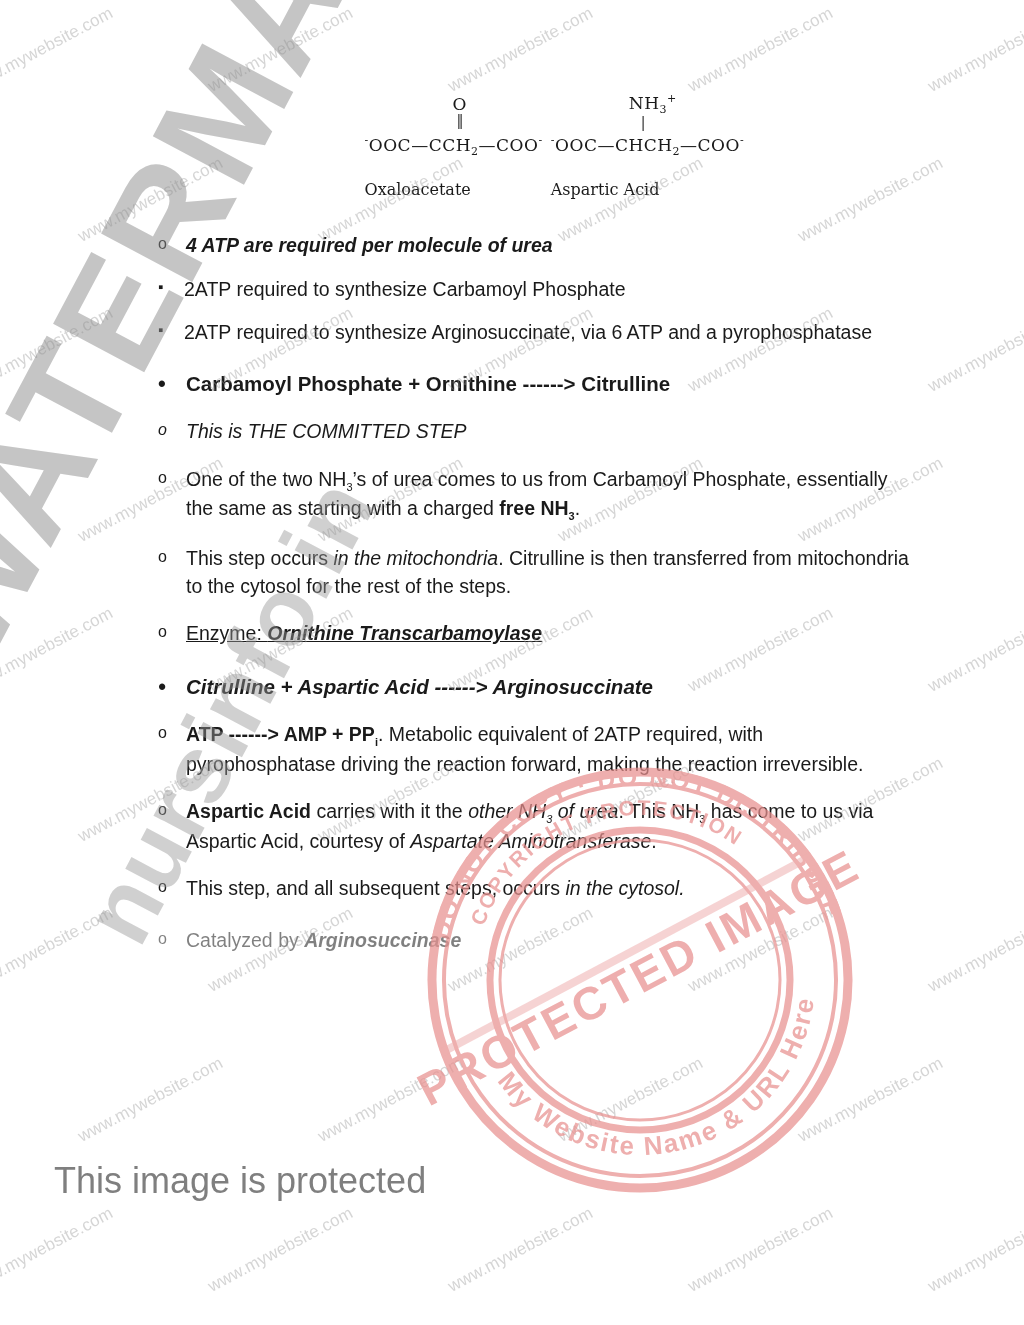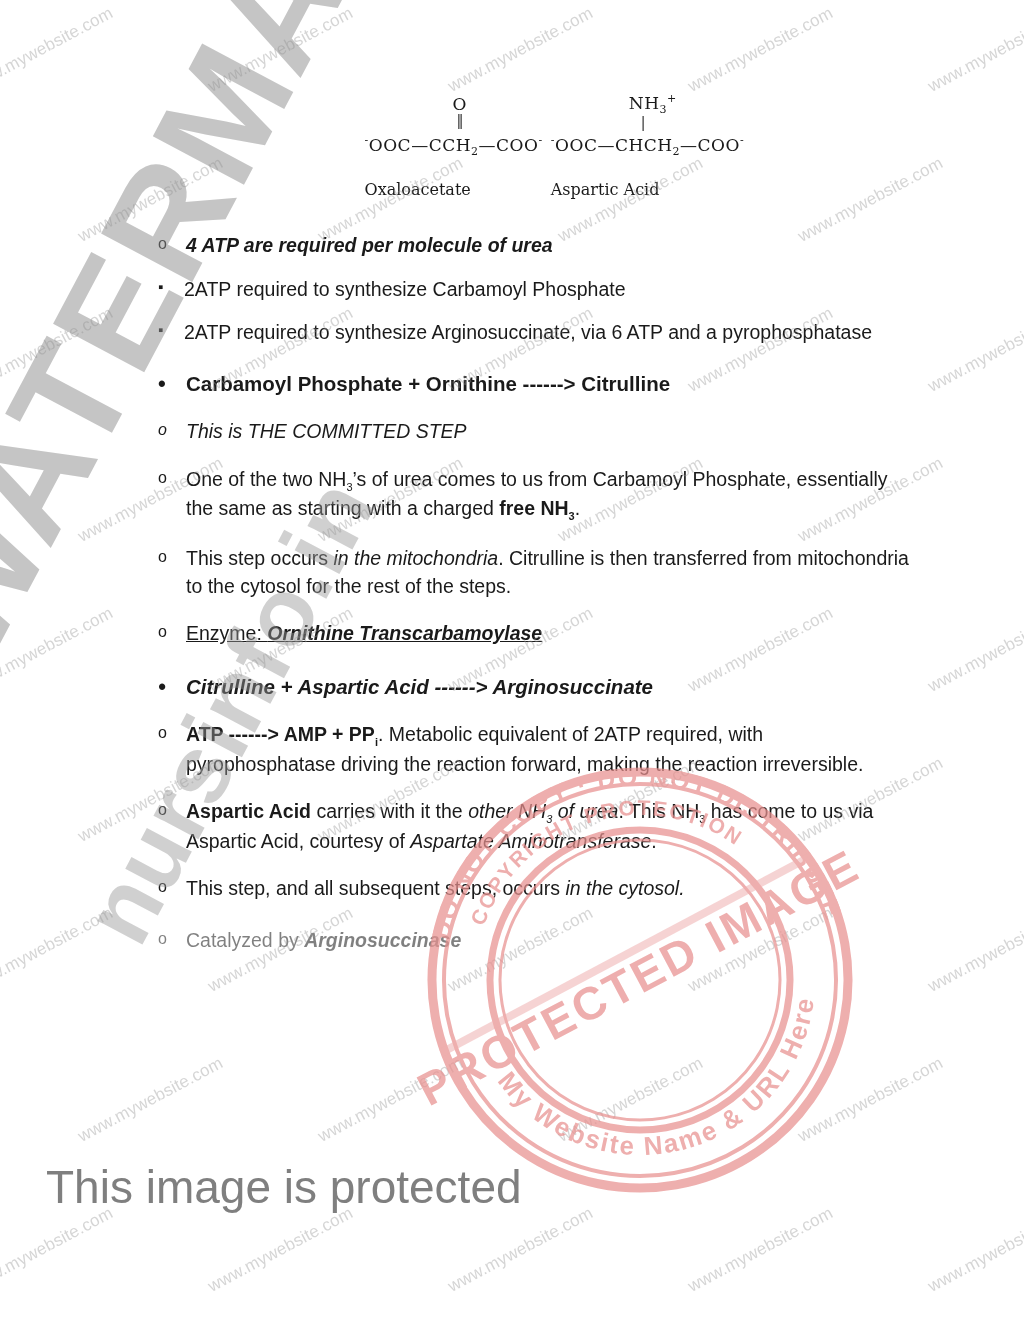--- a/index.html
+++ b/index.html
@@ -64,8 +64,8 @@
   #wm-protected {
     position: absolute;
     z-index: 7;
-    left: 46px; top: 1160px;
-    font-size: 46px;
+    left: 54px; top: 1160px;
+    font-size: 36px;
     color: rgba(95,95,95,0.80);
     font-family: "Liberation Sans", sans-serif;
     pointer-events: none;

